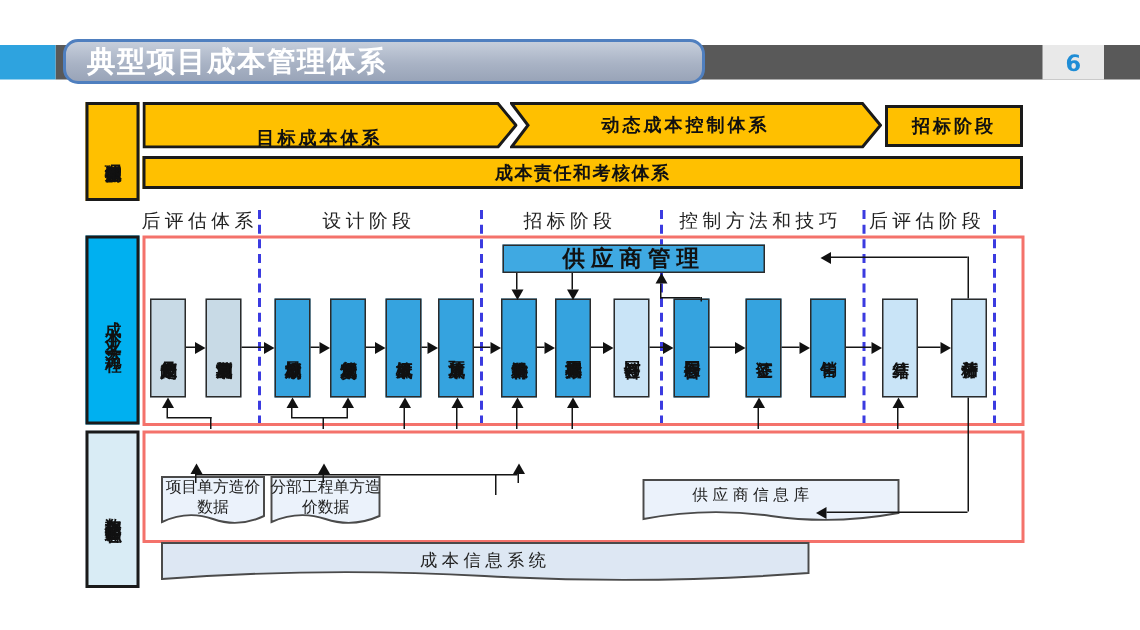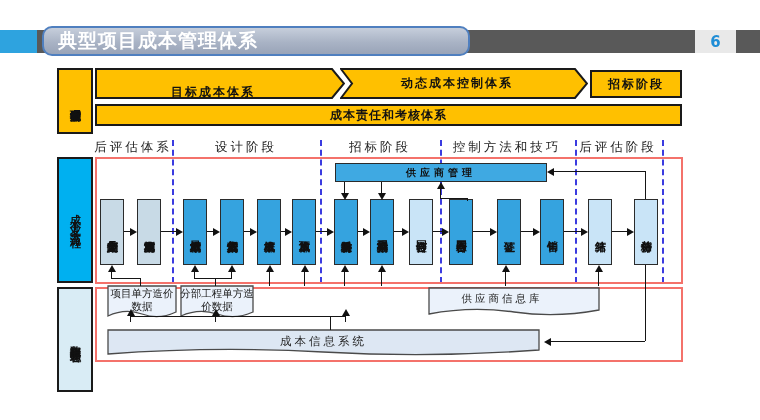--- a/index.html
+++ b/index.html
@@ -51,9 +51,9 @@
   .med{background:#35A3DF;}
   .light1{background:#C8DAE6;}
   .light2{background:#C9E4F7;}
-  .supplier{left:335px;top:163px;width:212px;height:19px;background:#3FA9E2;border:1px solid #2b2b2b;
+  .supplier{left:335px;top:163px;width:175px;height:19px;background:#3FA9E2;border:1px solid #2b2b2b;
             box-sizing:border-box;display:flex;align-items:center;justify-content:center;
-            font-size:10px;font-weight:bold;letter-spacing:4px;}
+            font-size:15px;font-weight:bold;letter-spacing:4px;}
 
   
   .doc{overflow:visible;}

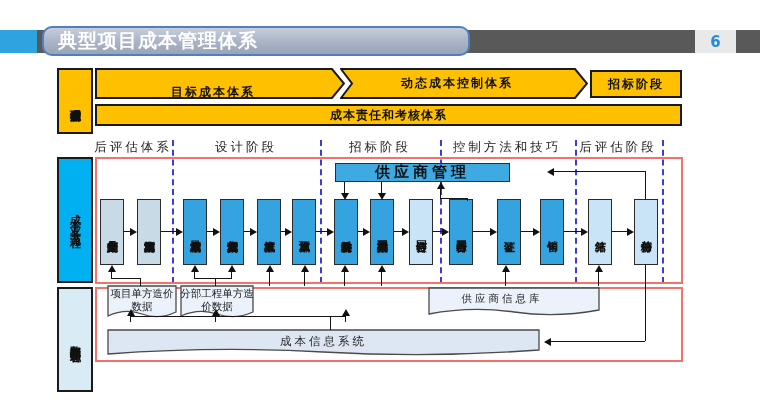--- a/index.html
+++ b/index.html
@@ -56,7 +56,7 @@
             font-size:15px;font-weight:bold;letter-spacing:4px;}
 
   
-  .doc{overflow:visible;}
+  .doc{overflow:visible;margin-top:32px;}
   .doclabel{position:absolute;left:0;right:0;top:2px;text-align:center;font-size:10.5px;
             line-height:1.25;color:#222;}
   .syslabel{position:absolute;left:0;right:0;top:5px;text-align:center;font-size:11.5px;

